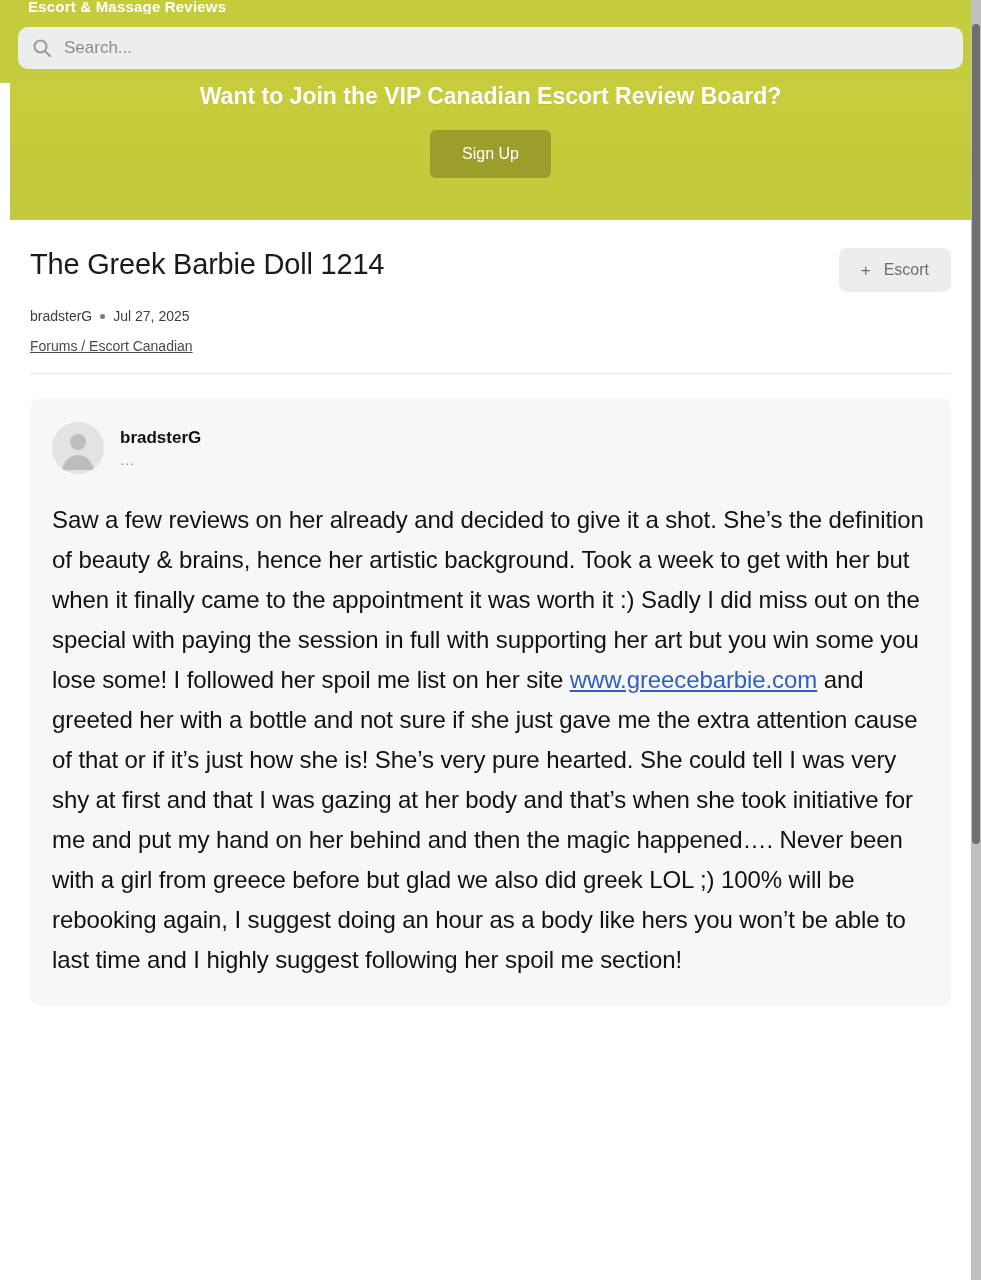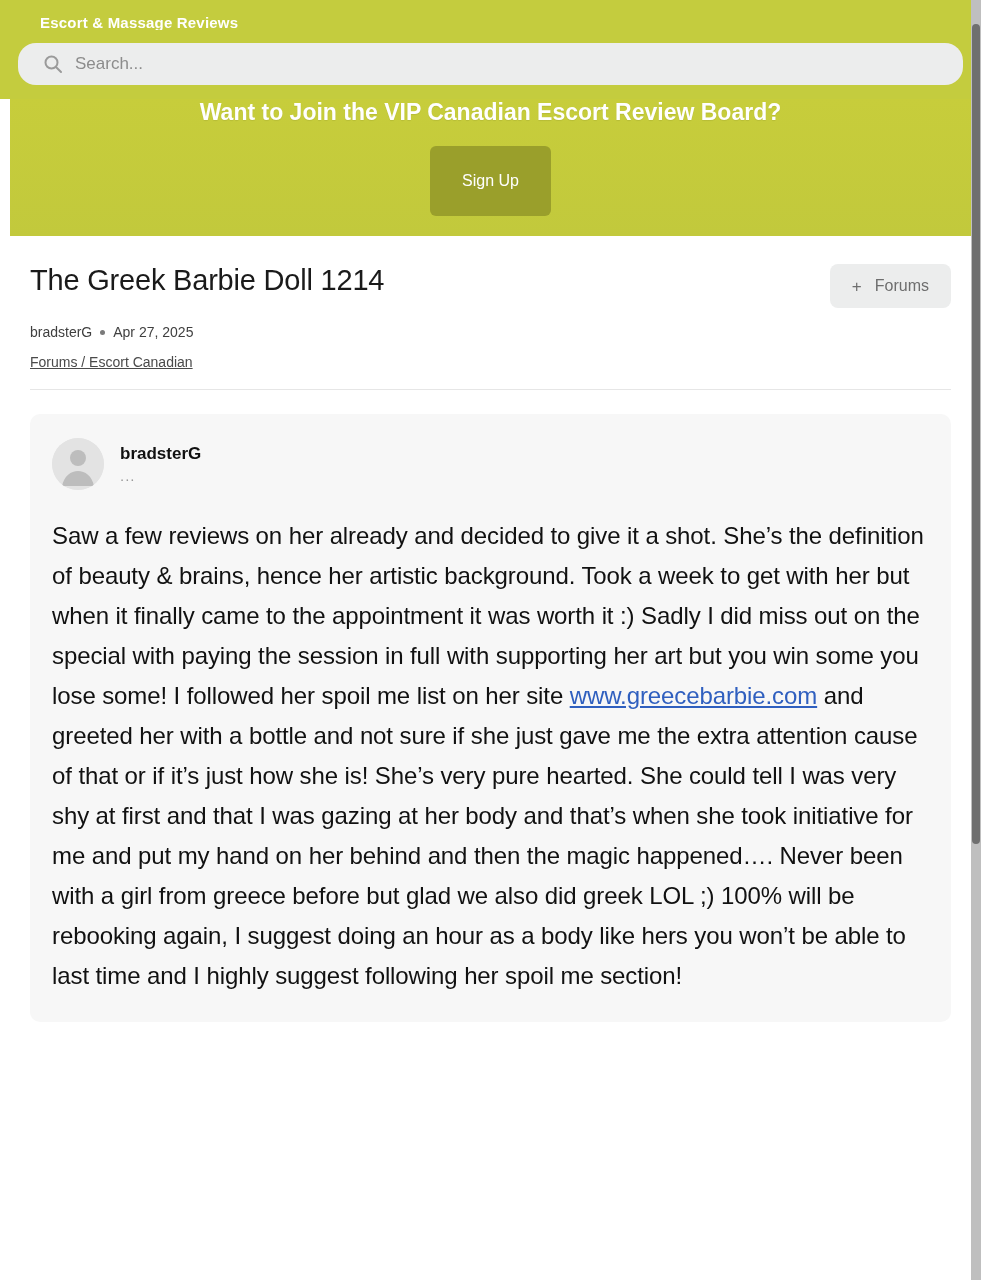--- a/index.html
+++ b/index.html
@@ -28,11 +28,11 @@
     font-size: 15px;
     font-weight: 700;
     letter-spacing: .2px;
-    padding-top: 16px;
+    padding-top: 0;
     height: 14px;
     overflow: hidden;
     line-height: 14px;
-    margin-left: 22px;
+    margin-left: 10px;
   }
   .search-wrap {
     margin-top: 13px;

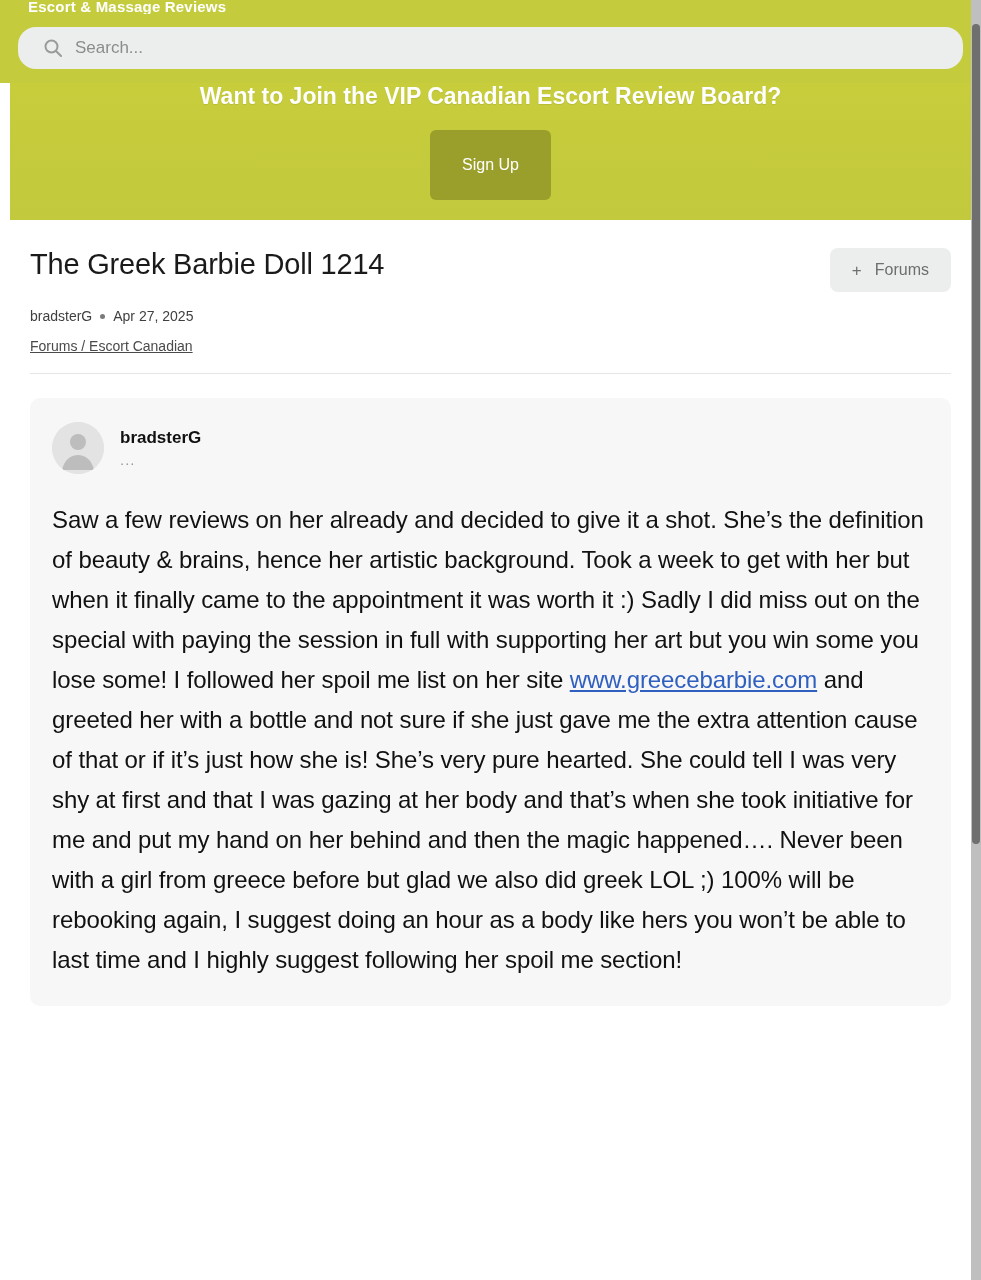--- a/index.html
+++ b/index.html
@@ -37,11 +37,11 @@
   .search-wrap {
     margin-top: 13px;
     background: #eceded;
-    border-radius: 18px;
+    border-radius: 10px;
     height: 42px;
     display: flex;
     align-items: center;
-    padding: 0 25px;
+    padding: 0 14px;
     box-sizing: border-box;
   }
   .search-icon {

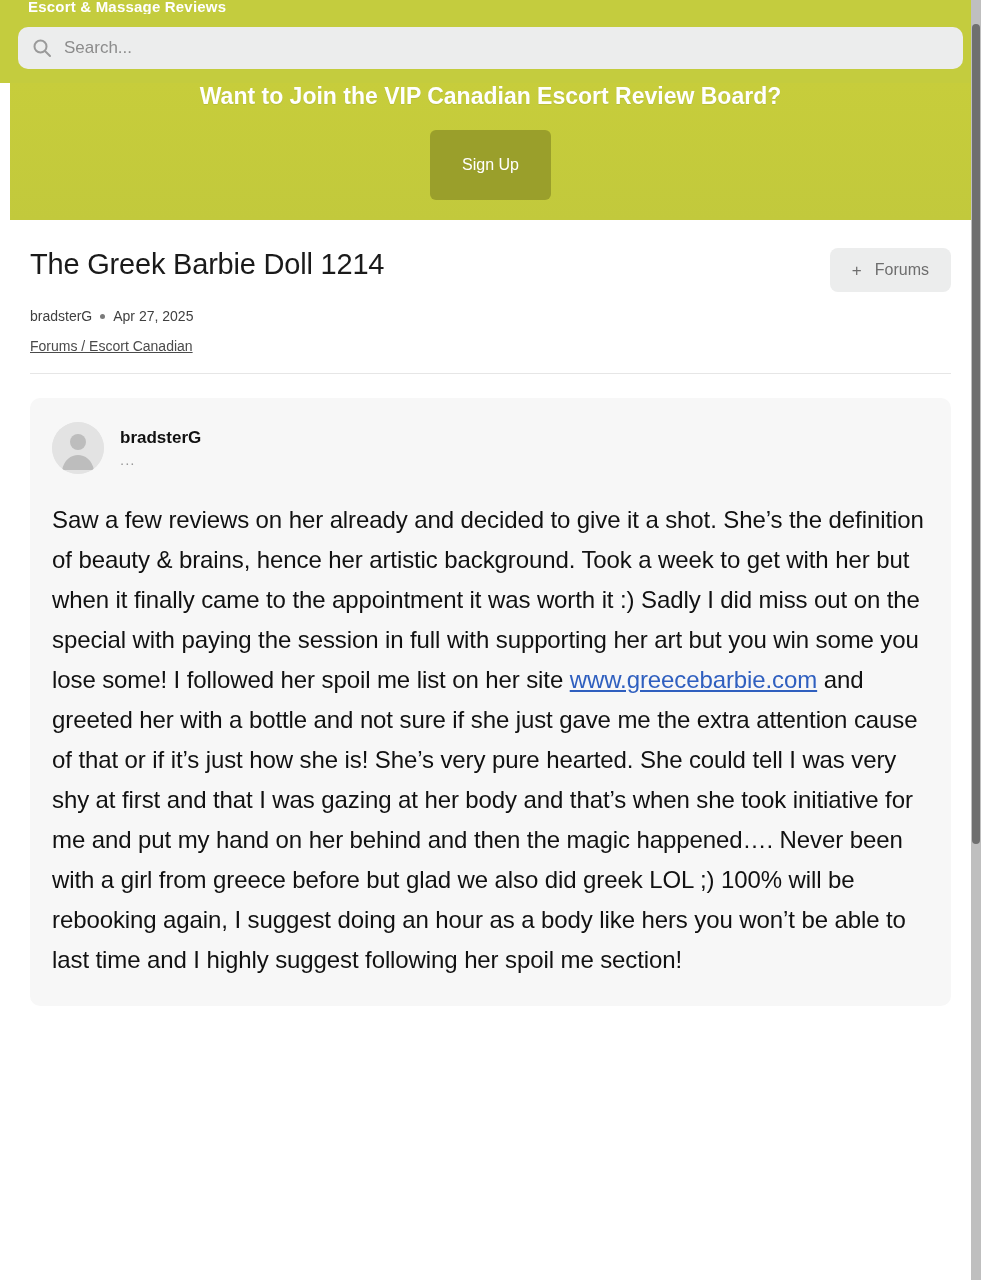--- a/index.html
+++ b/index.html
@@ -89,7 +89,7 @@
     border-radius: 6px;
     font-family: "Liberation Sans", sans-serif;
     font-size: 16px;
-    padding: 26px 32px;
+    padding: 15px 32px;
     cursor: pointer;
   }
 

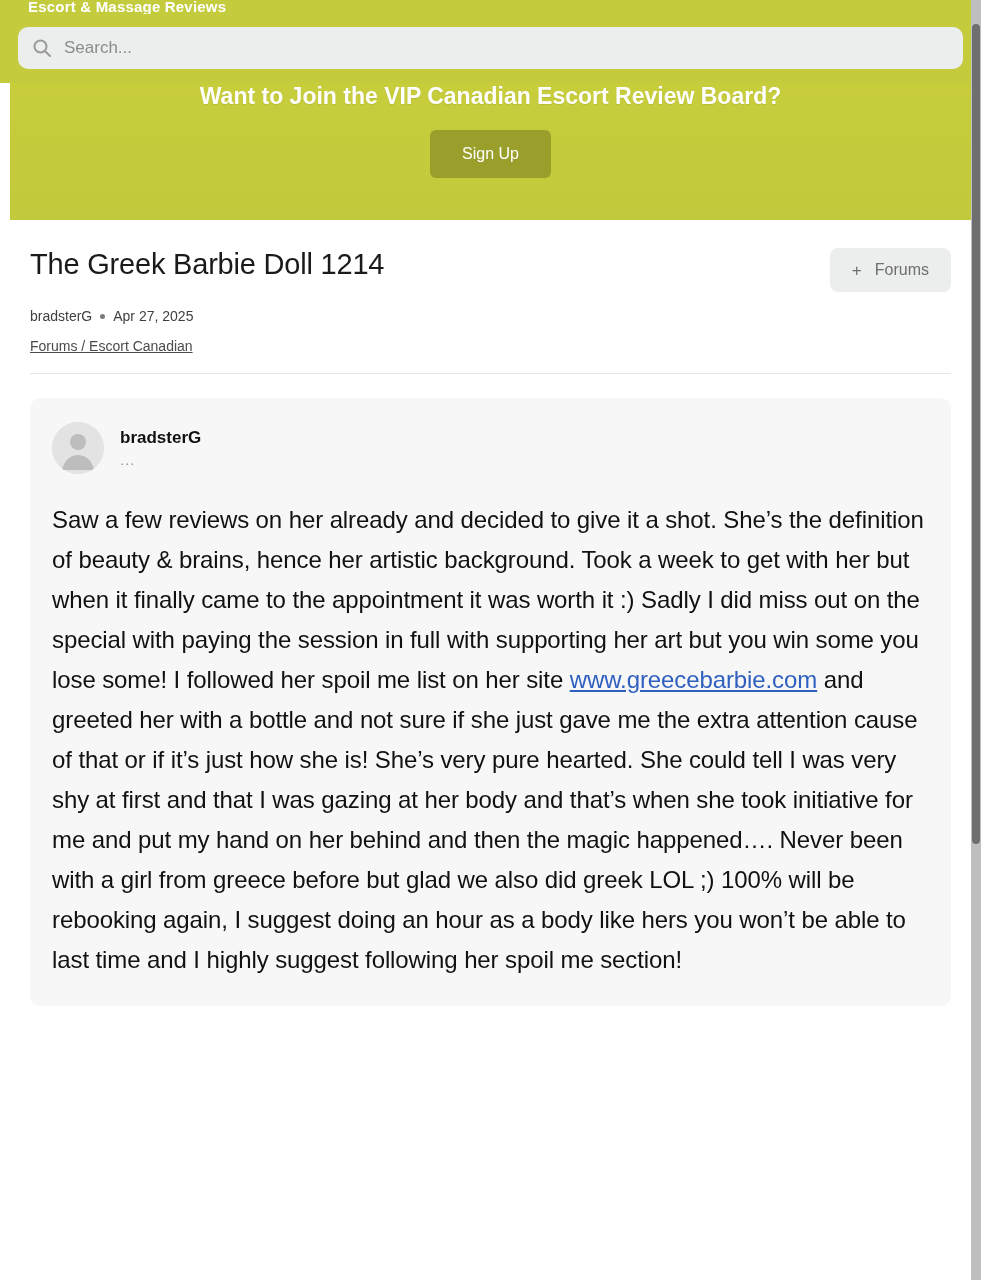--- a/index.html
+++ b/index.html
@@ -253,7 +253,7 @@
       <h1 class="thread-title">The Greek Barbie Doll 1214</h1>
       <button class="comment-btn">
         <span class="plus-icon">+</span>
-        <span>Forums</span>
+        <span>Escort</span>
       </button>
     </div>
 

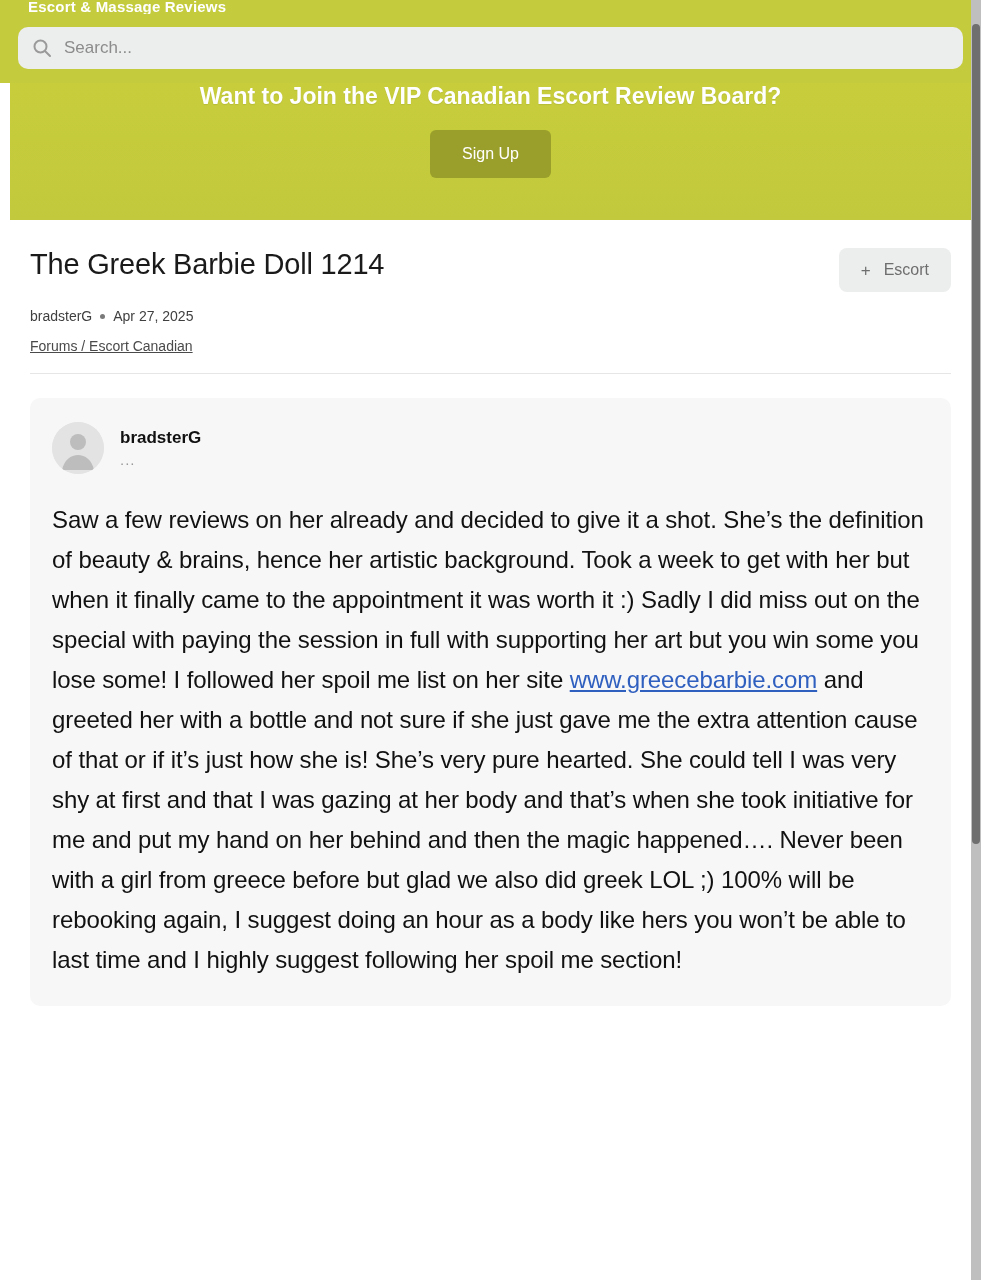--- a/index.html
+++ b/index.html
@@ -260,7 +260,7 @@
     <div class="meta-row">
       <span>bradsterG</span>
       <span class="meta-dot"></span>
-      <span>Apr 27, 2025</span>
+      <span>Jul 27, 2025</span>
     </div>
 
     <div class="breadcrumb">Forums / Escort Canadian</div>

